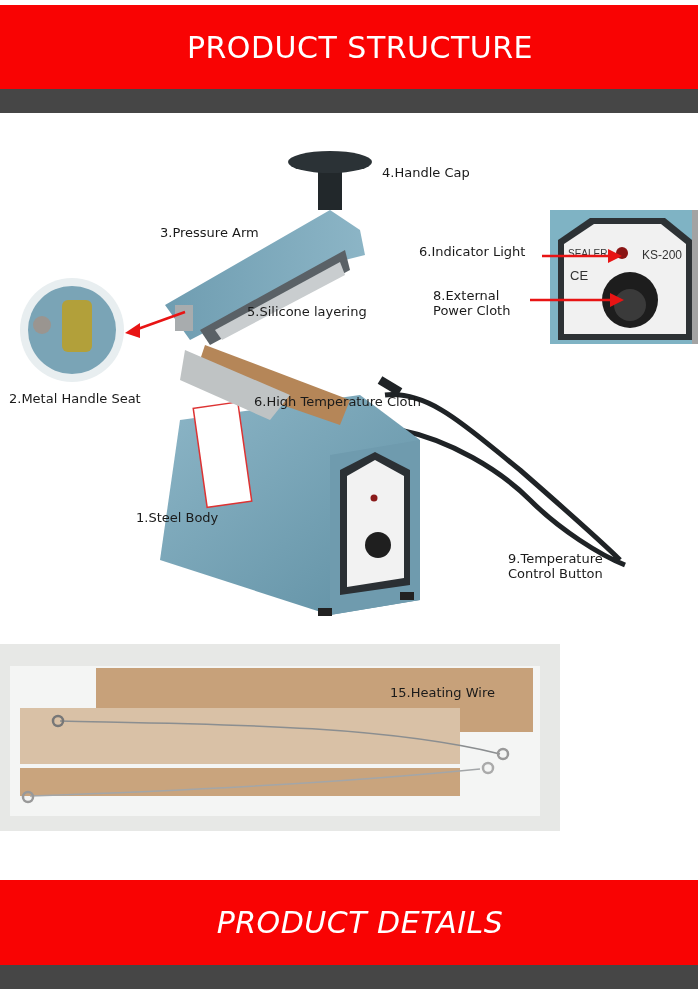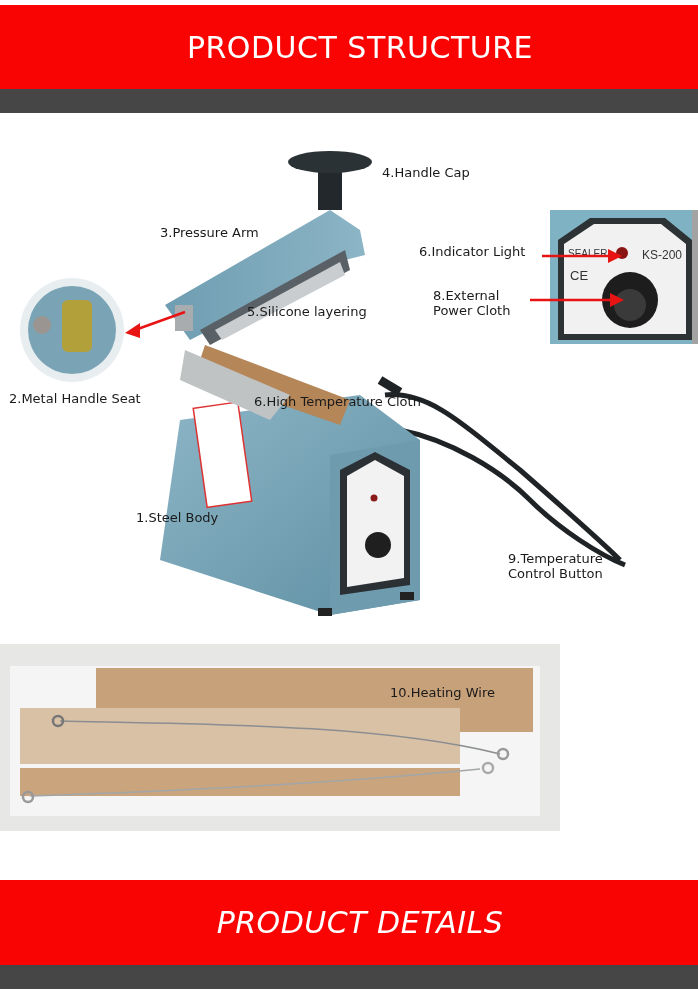--- a/index.html
+++ b/index.html
@@ -134,7 +134,7 @@
     <circle cx="28" cy="153" r="5" fill="none" stroke="#999" stroke-width="2.5"></circle>
     <circle cx="488" cy="124" r="5" fill="none" stroke="#aaa" stroke-width="2.5"></circle>
   </svg>
-  <div class="label" style="left:390px;top:42px;">10.Heating Wire</div>
+  <div class="label" style="left:390px;top:42px;">15.Heating Wire</div>
 </div>
 
 <div class="banner banner-bot">

